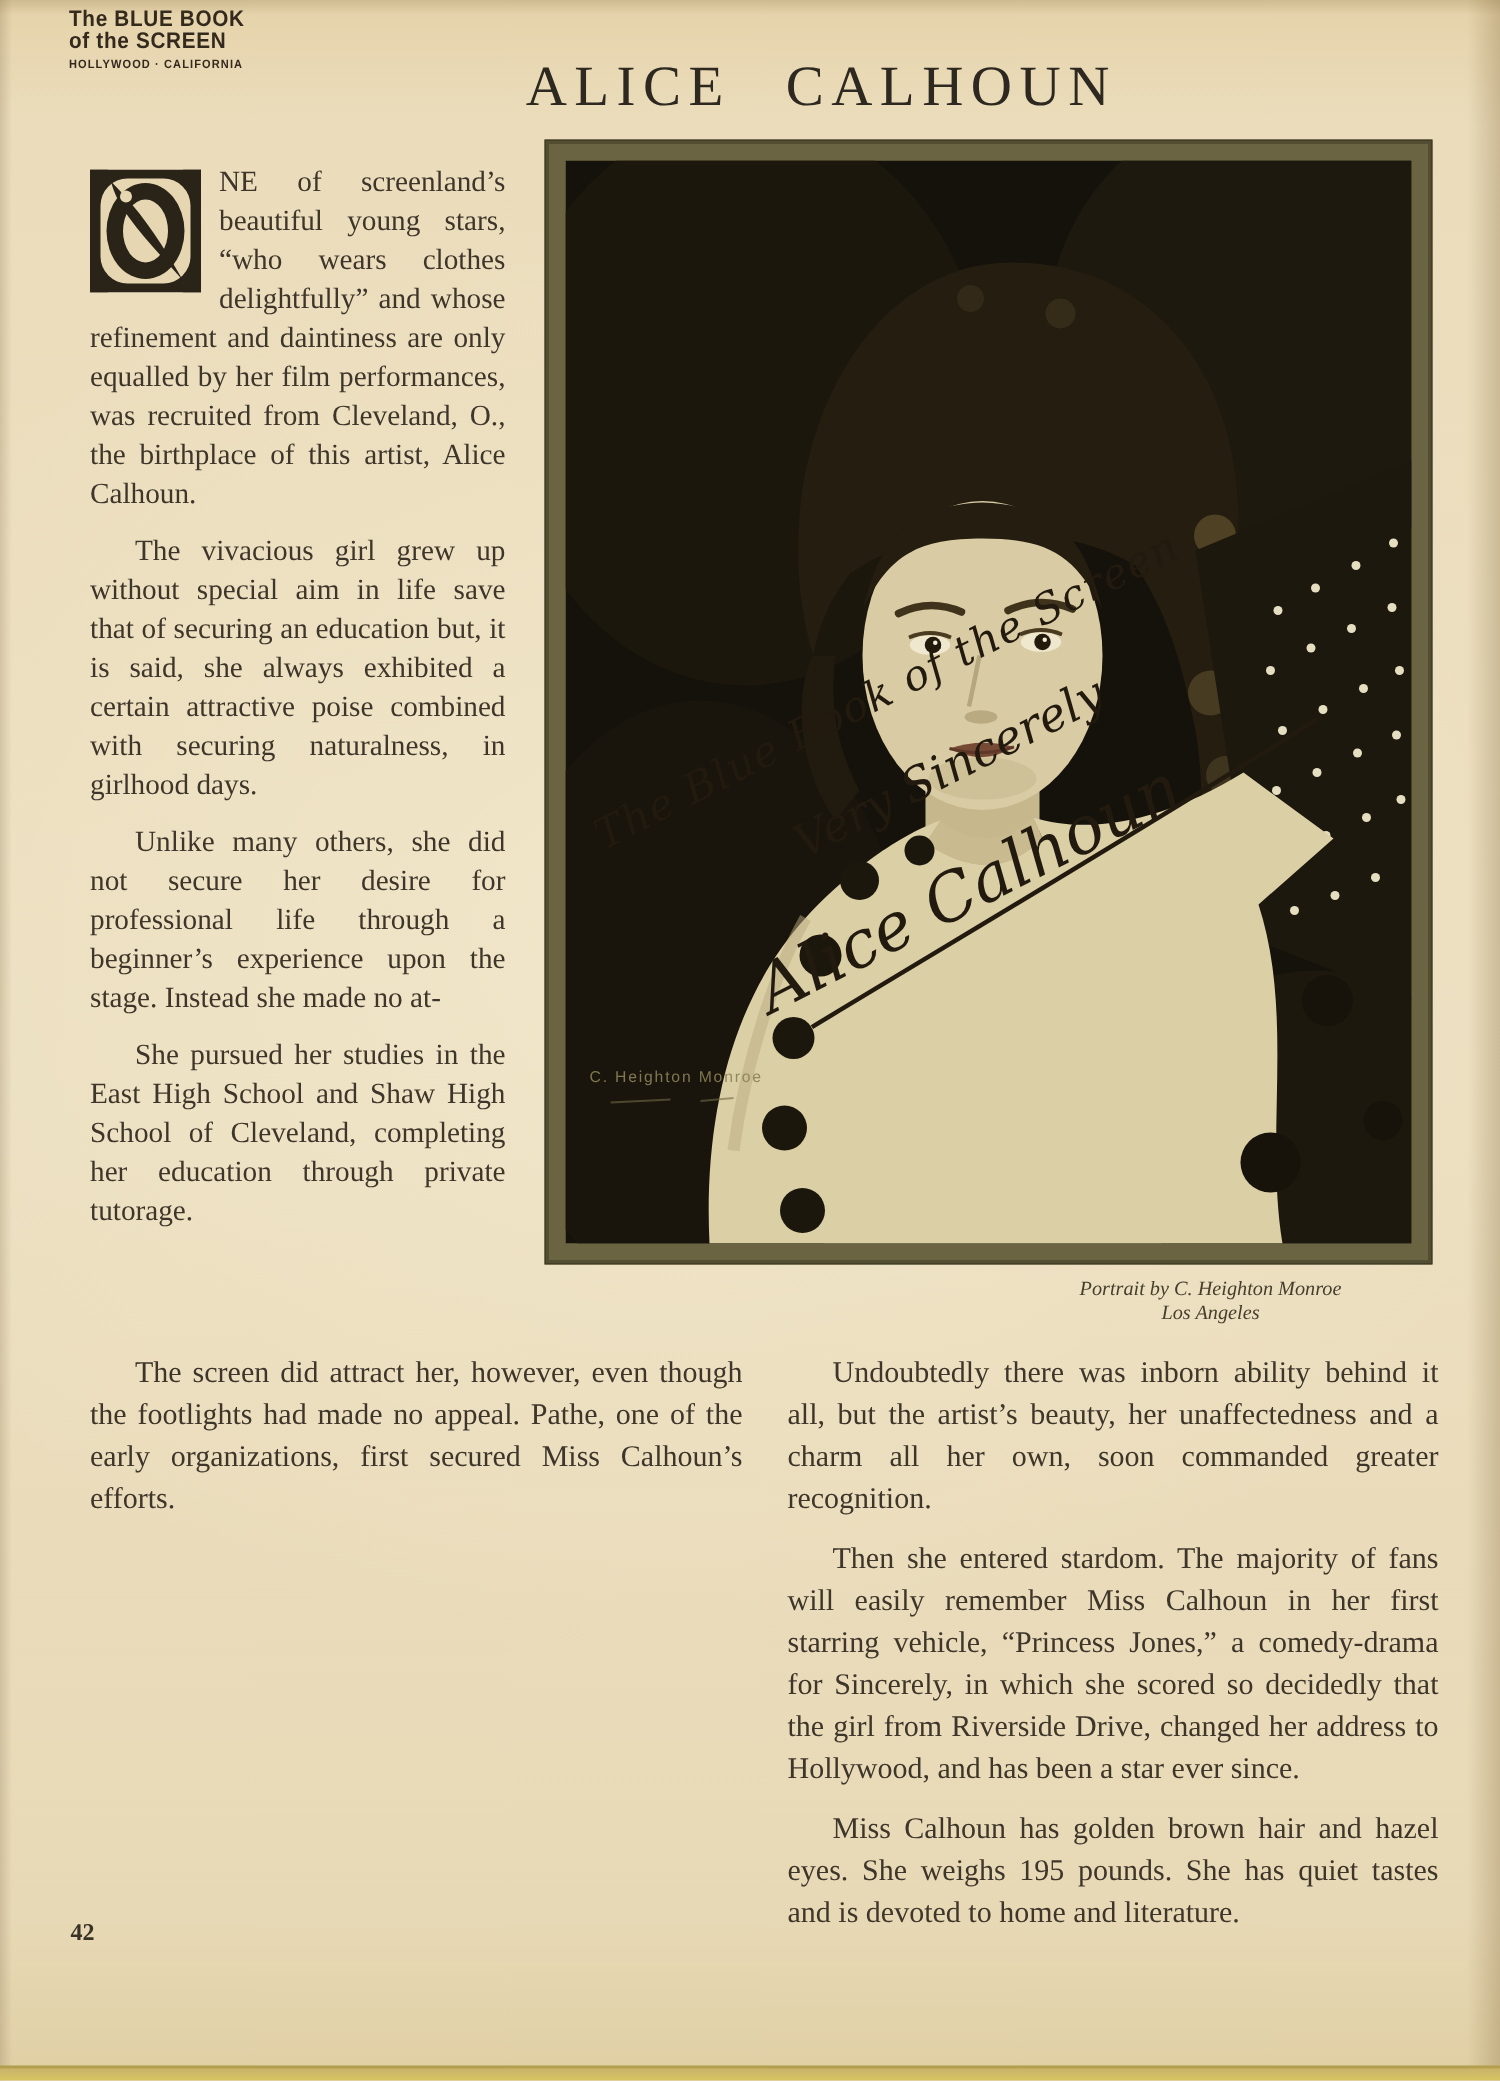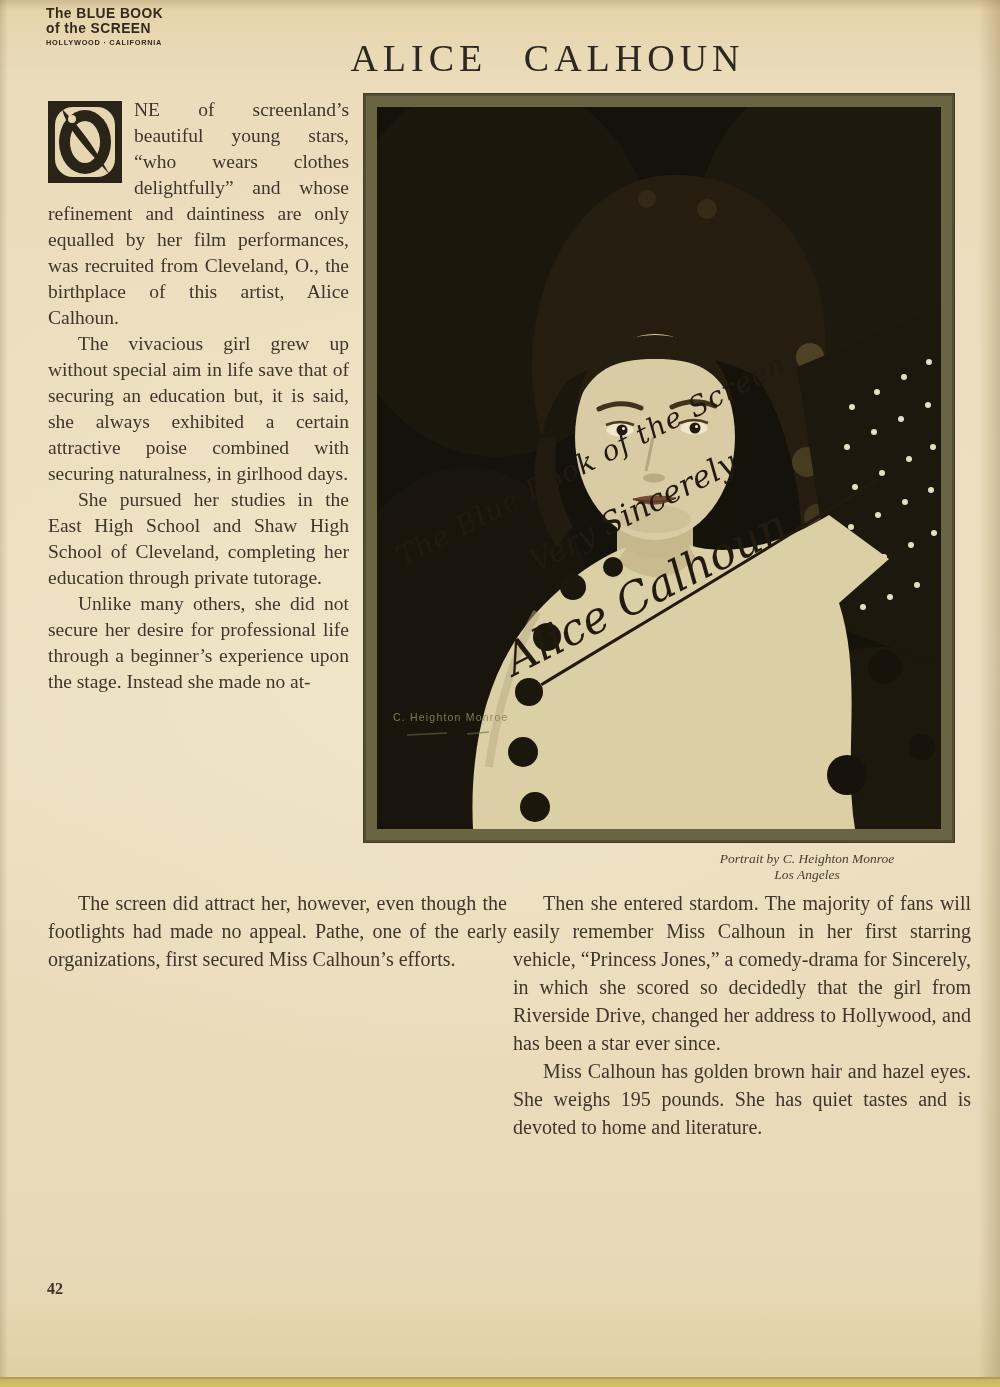--- a/index.html
+++ b/index.html
@@ -46,7 +46,7 @@
 
   
   .col{position:absolute;text-align:justify;color:#3e362a;}
-  .col p{margin:0;text-indent:30px;}
+  .col p{margin:12px;text-indent:30px;}
   .col p.p-first{text-indent:0;}
   .col-narrow{left:48px;top:97px;width:301px;font-size:19.5px;line-height:26px;}
   .col-left-wide{left:48px;top:889px;width:459px;font-size:20px;line-height:28px;}

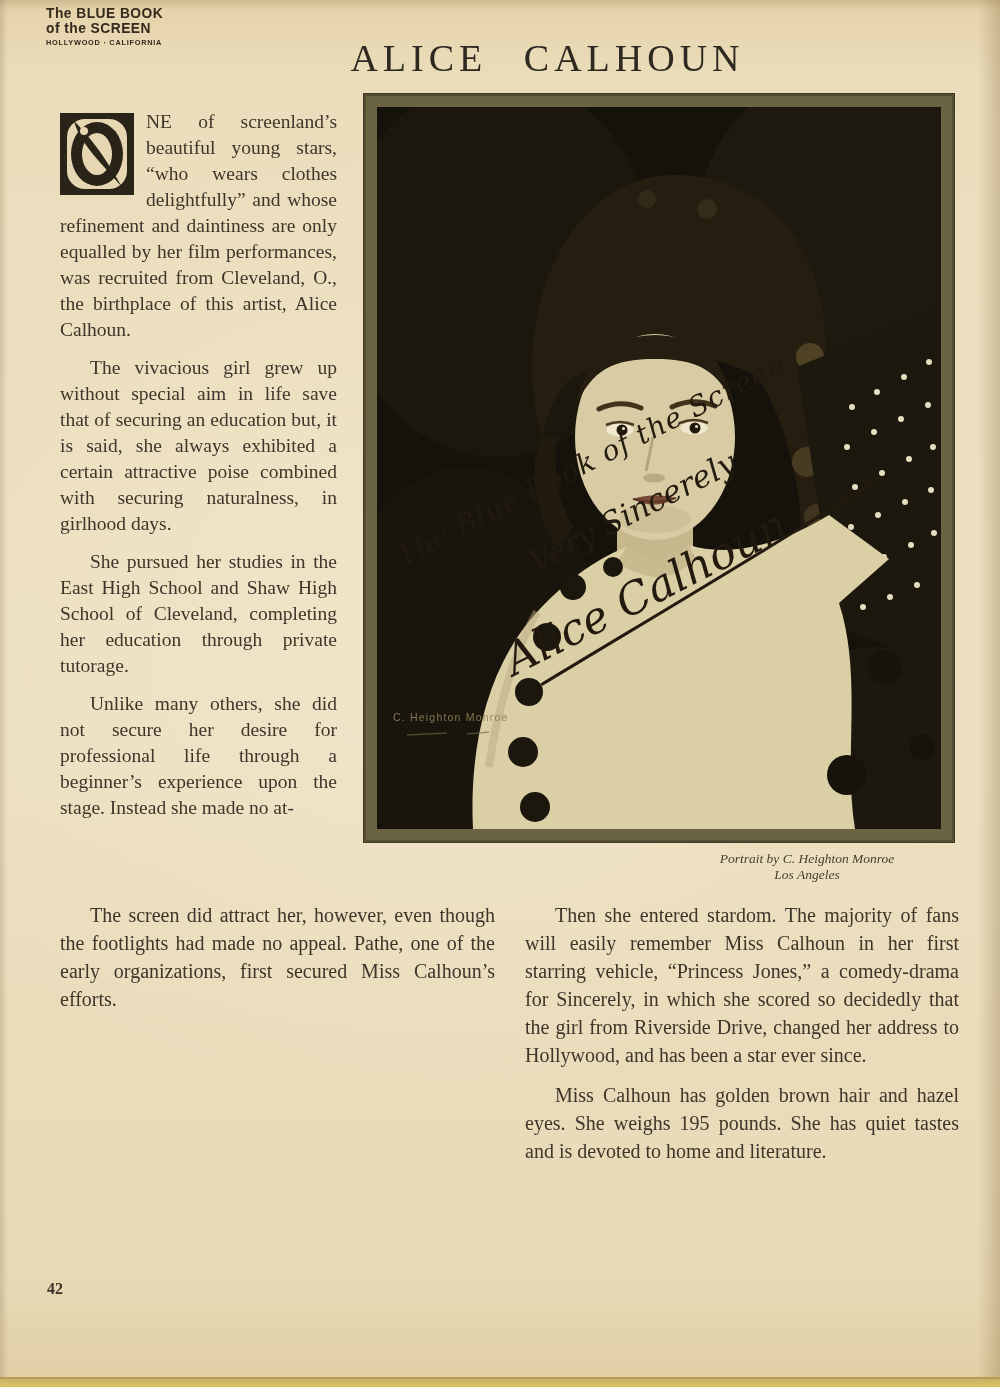--- a/index.html
+++ b/index.html
@@ -205,8 +205,8 @@
       <span>NE of screenland’s beautiful young stars, “who wears clothes delightfully” and whose refinement and daintiness are only equalled by her film performances, was recruited from Cleveland, O., the birthplace of this artist, Alice Calhoun.</span>
     </p>
     <p>The vivacious girl grew up without special aim in life save that of securing an education but, it is said, she always exhibited a certain attractive poise combined with securing naturalness, in girlhood days.</p>
+    <p>Unlike many others, she did not secure her desire for professional life through a beginner’s experience upon the stage. Instead she made no at-</p>
     <p>She pursued her studies in the East High School and Shaw High School of Cleveland, completing her education through private tutorage.</p>
-    <p>Unlike many others, she did not secure her desire for professional life through a beginner’s experience upon the stage. Instead she made no at-</p>
   </div>
 
   <div class="col col-left-wide">

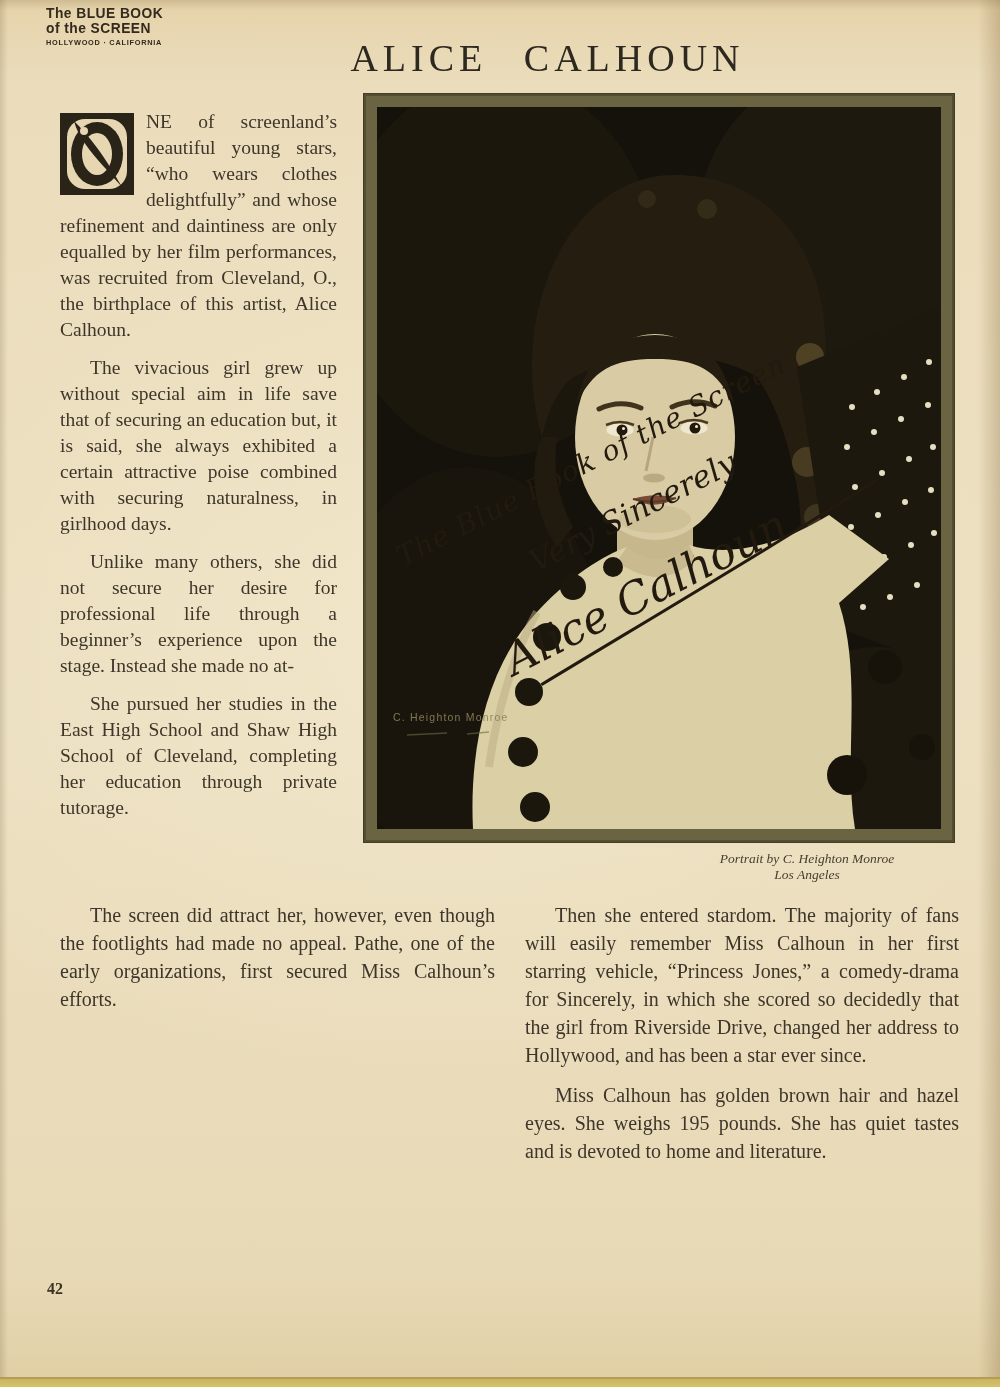--- a/index.html
+++ b/index.html
@@ -214,6 +214,7 @@
   </div>
 
   <div class="col col-right">
+    <p>Undoubtedly there was inborn ability behind it all, but the artist’s beauty, her unaffectedness and a charm all her own, soon commanded greater recognition.</p>
     <p>Then she entered stardom. The majority of fans will easily remember Miss Calhoun in her first starring vehicle, “Princess Jones,” a comedy-drama for Sincerely, in which she scored so decidedly that the girl from Riverside Drive, changed her address to Hollywood, and has been a star ever since.</p>
     <p>Miss Calhoun has golden brown hair and hazel eyes. She weighs 195 pounds. She has quiet tastes and is devoted to home and literature.</p>
   </div>

